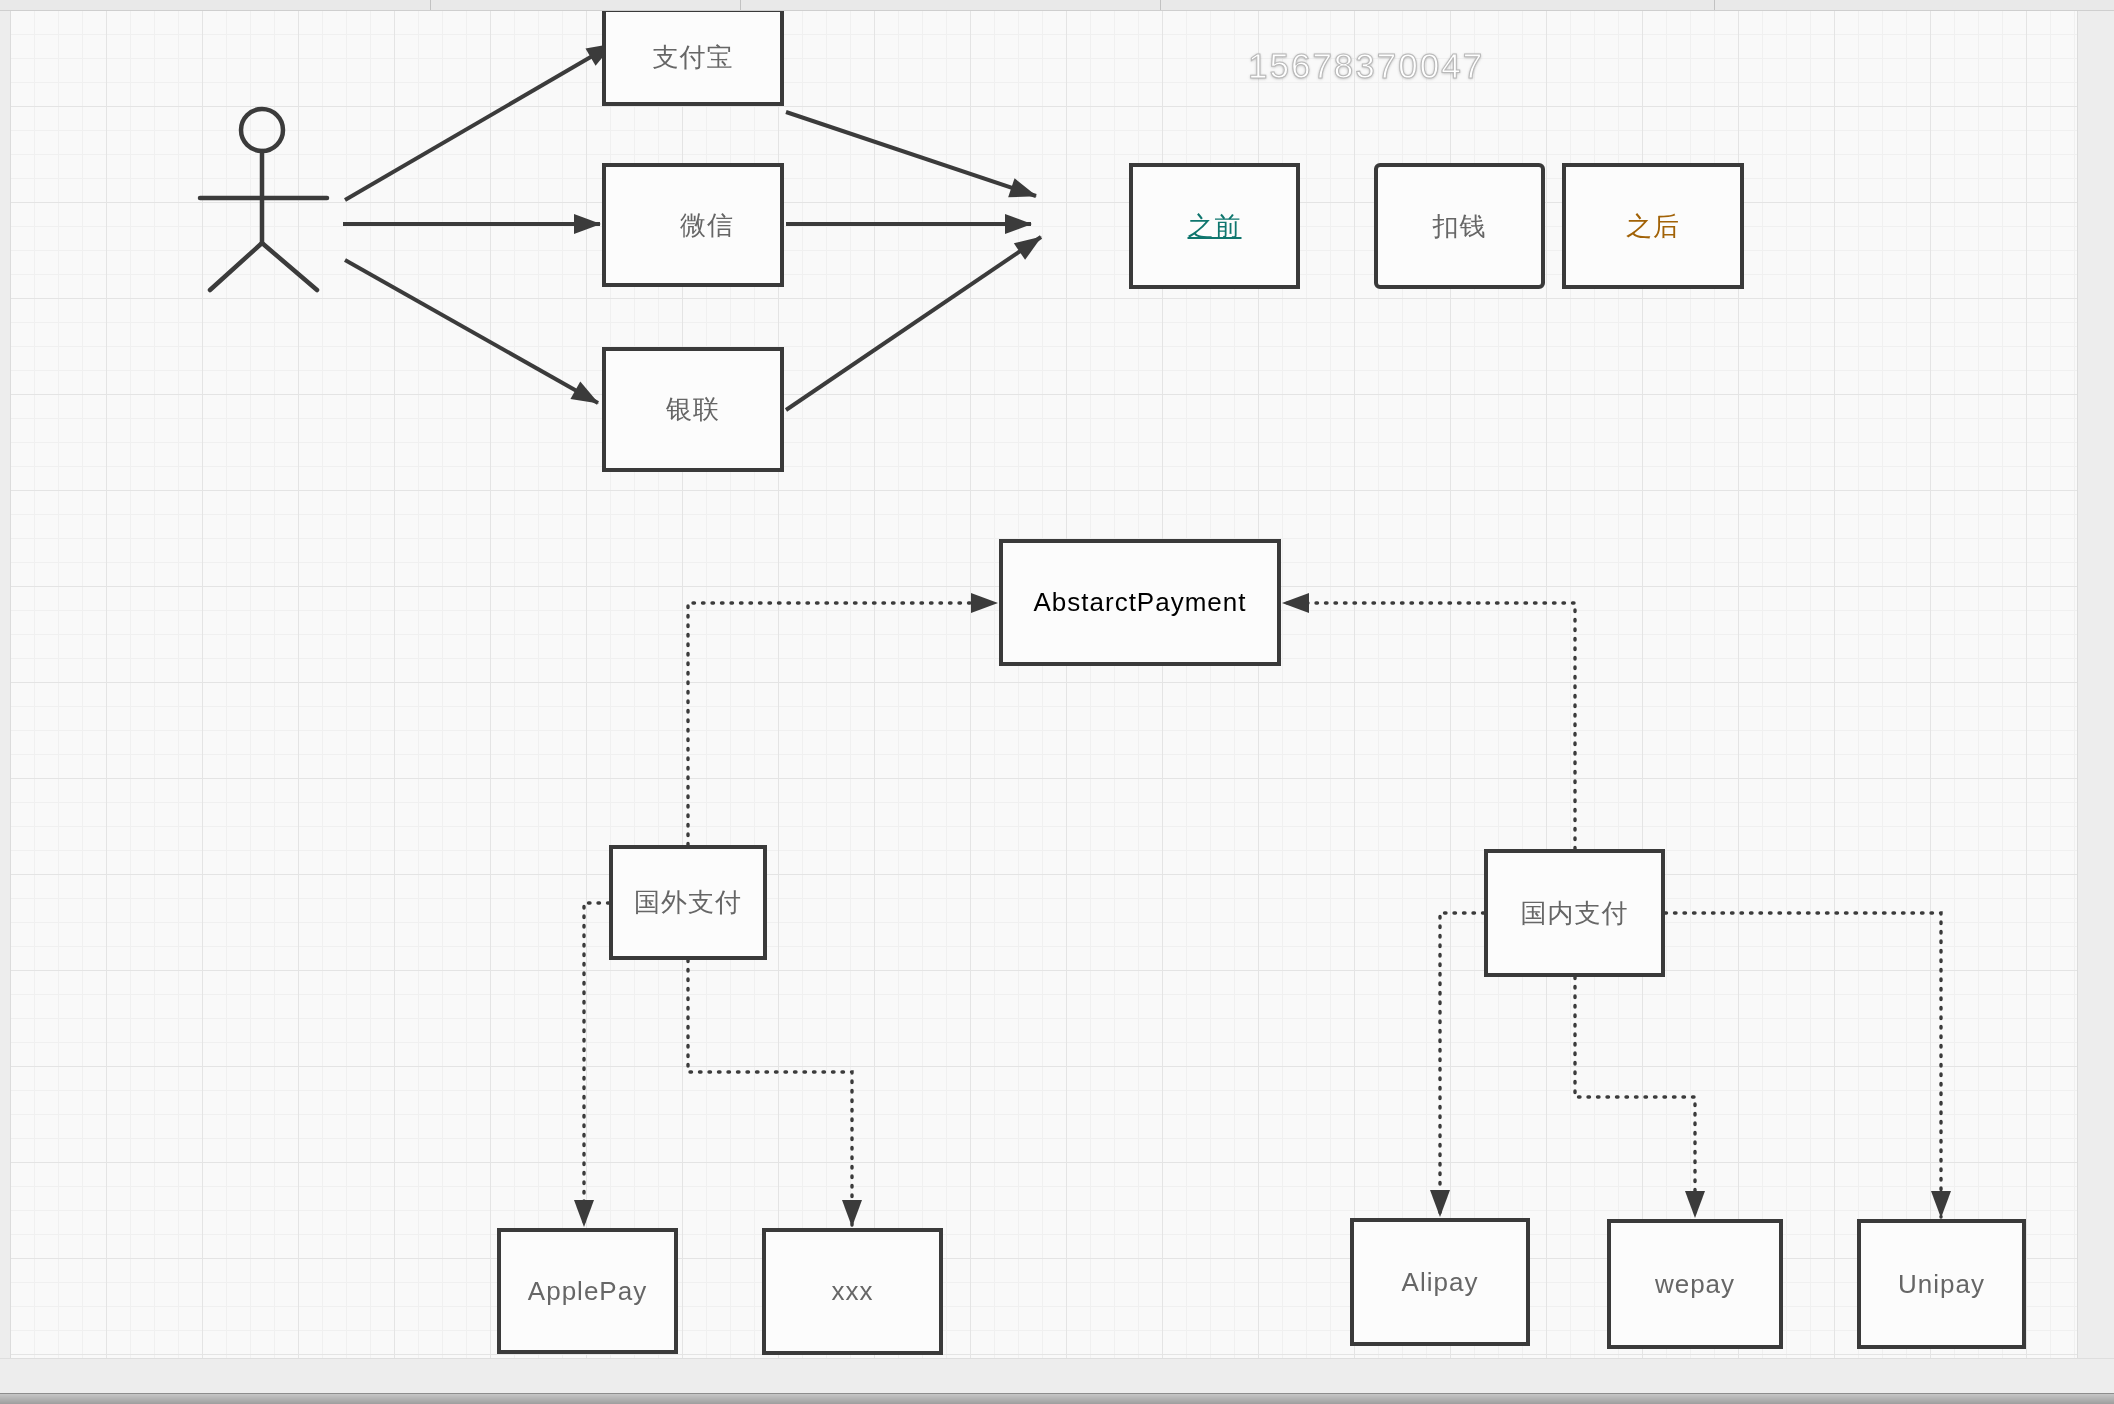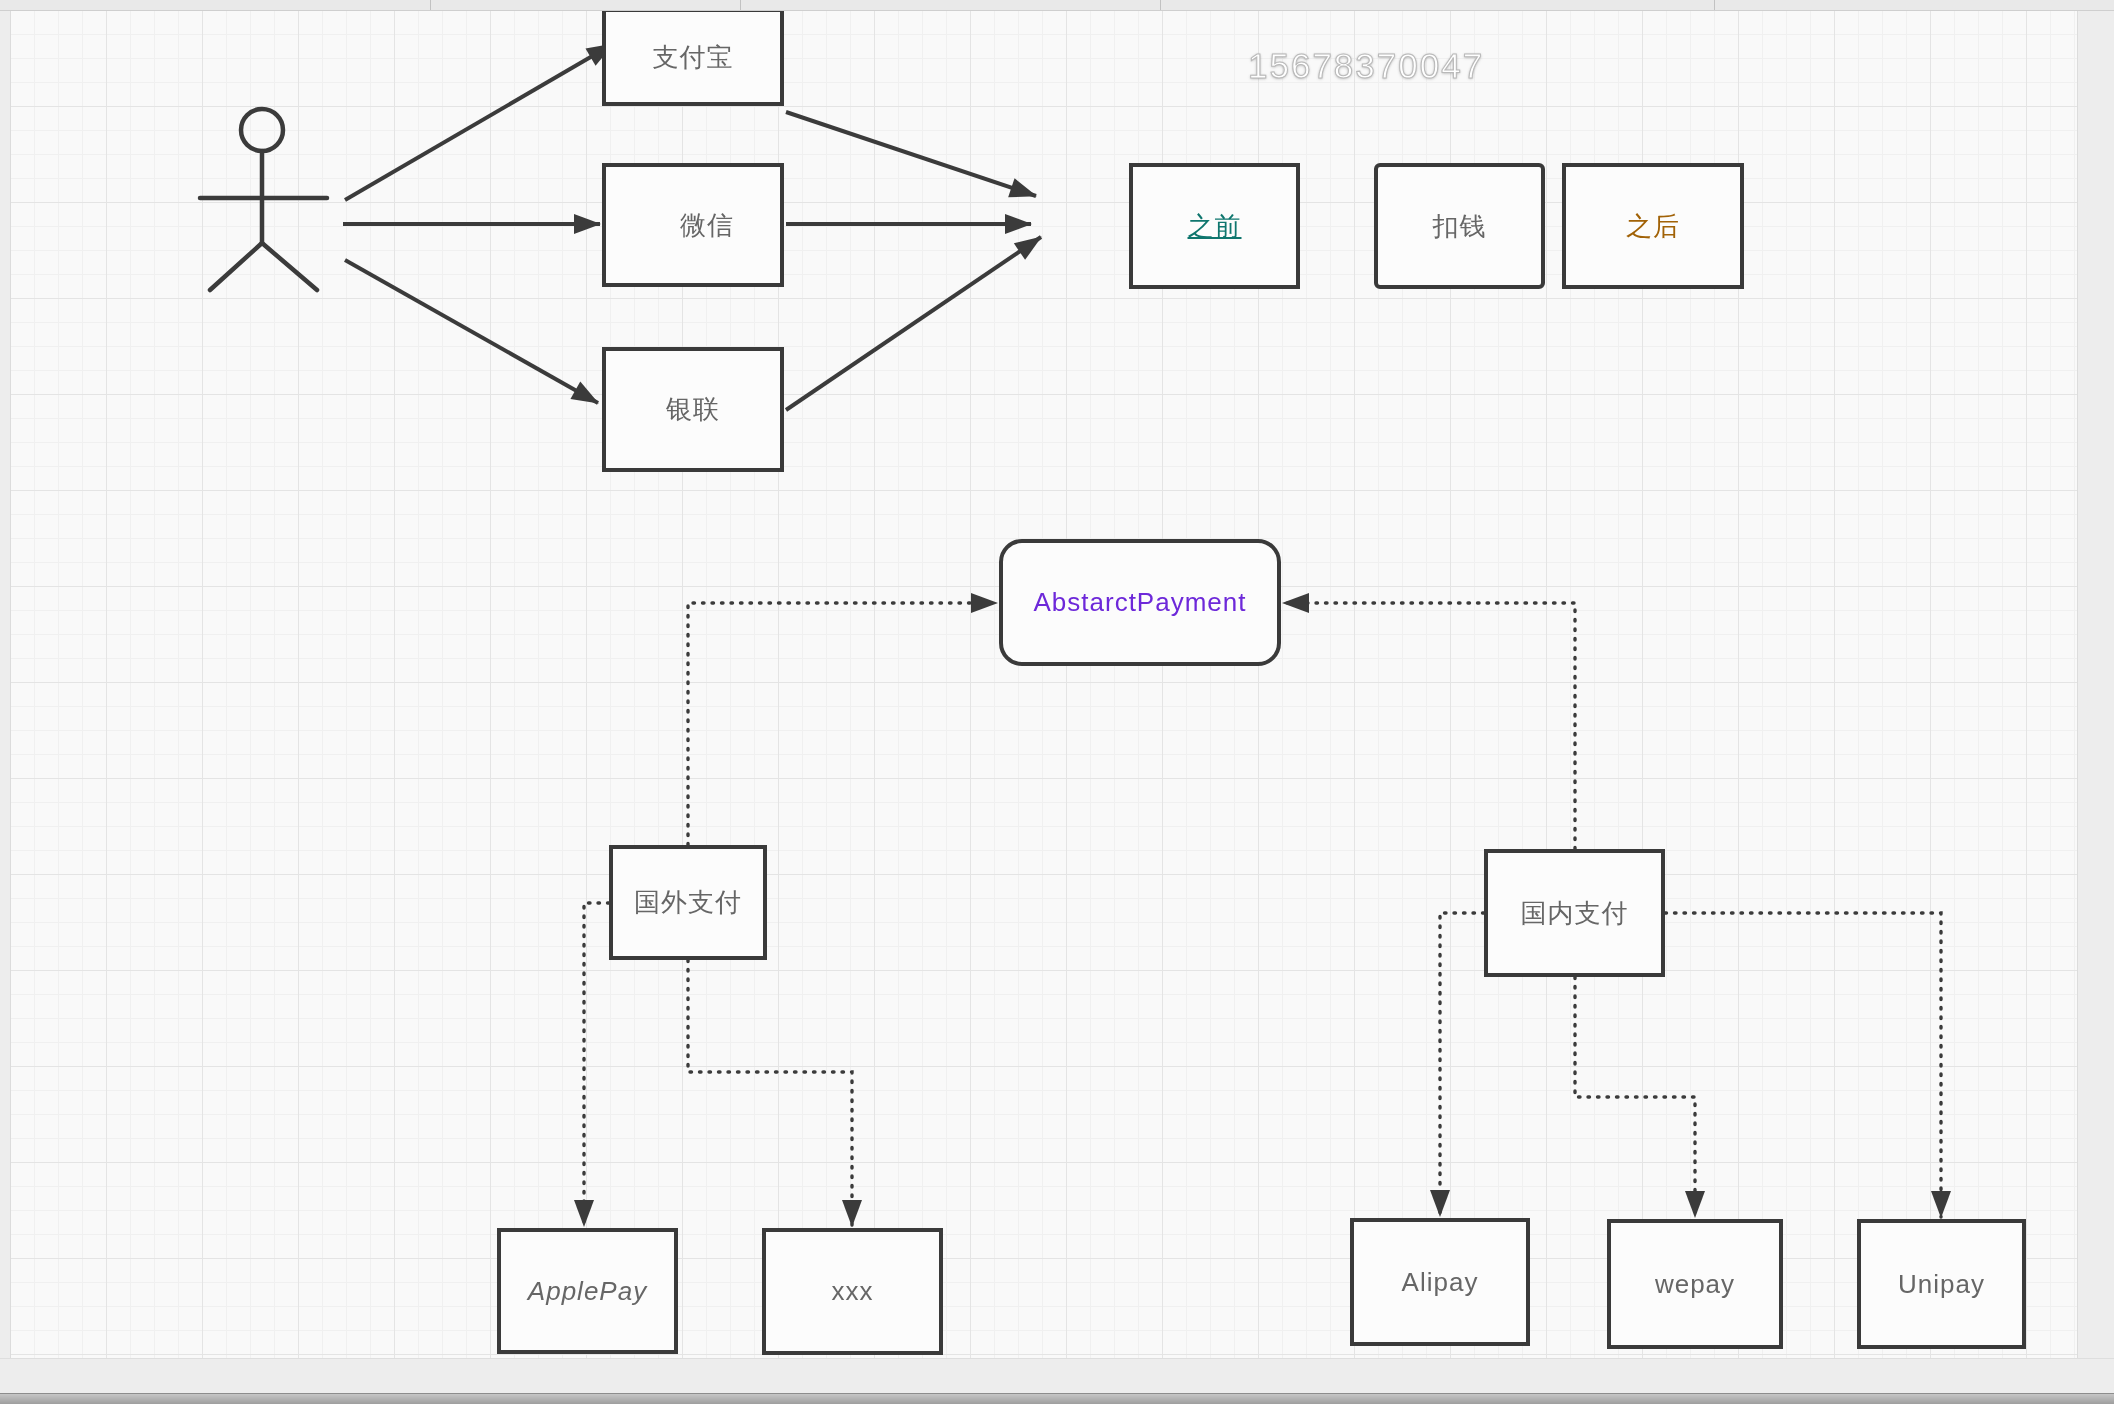--- a/index.html
+++ b/index.html
@@ -113,7 +113,7 @@
     <div class="node" style="left: 1129px; top: 163px; width: 171px; height: 126px; border-color: rgb(58, 58, 58); background: rgb(252, 252, 252); color: #0f766e; text-decoration: underline;">之前</div>
     <div class="node" style="left: 1374px; top: 163px; width: 171px; height: 126px; border-color: rgb(58, 58, 58); background: rgb(252, 252, 252); color: rgb(102, 102, 102); border-radius: 6px;">扣钱</div>
     <div class="node" style="left: 1562px; top: 163px; width: 182px; height: 126px; border-color: rgb(58, 58, 58); background: rgb(252, 252, 252); color: #a16207;">之后</div>
-    <div class="node" style="left: 999px; top: 539px; width: 282px; height: 127px; border-color: rgb(58, 58, 58); background: rgb(252, 252, 252); color: #6d28d9; border-radius: 23px;">AbstarctPayment</div>
+    <div class="node" style="left: 999px; top: 539px; width: 282px; height: 127px; border-color: rgb(58, 58, 58); background: rgb(252, 252, 252); color: #000000;">AbstarctPayment</div>
     <div class="node" style="left: 609px; top: 845px; width: 158px; height: 115px; border-color: rgb(58, 58, 58); background: rgb(252, 252, 252); color: rgb(102, 102, 102);">国外支付</div>
     <div class="node" style="left: 1484px; top: 849px; width: 181px; height: 128px; border-color: rgb(58, 58, 58); background: rgb(252, 252, 252); color: rgb(102, 102, 102);">国内支付</div>
     <div class="node" style="left: 497px; top: 1228px; width: 181px; height: 126px; border-color: rgb(58, 58, 58); background: rgb(252, 252, 252); color: rgb(102, 102, 102); font-style: italic;">ApplePay</div>

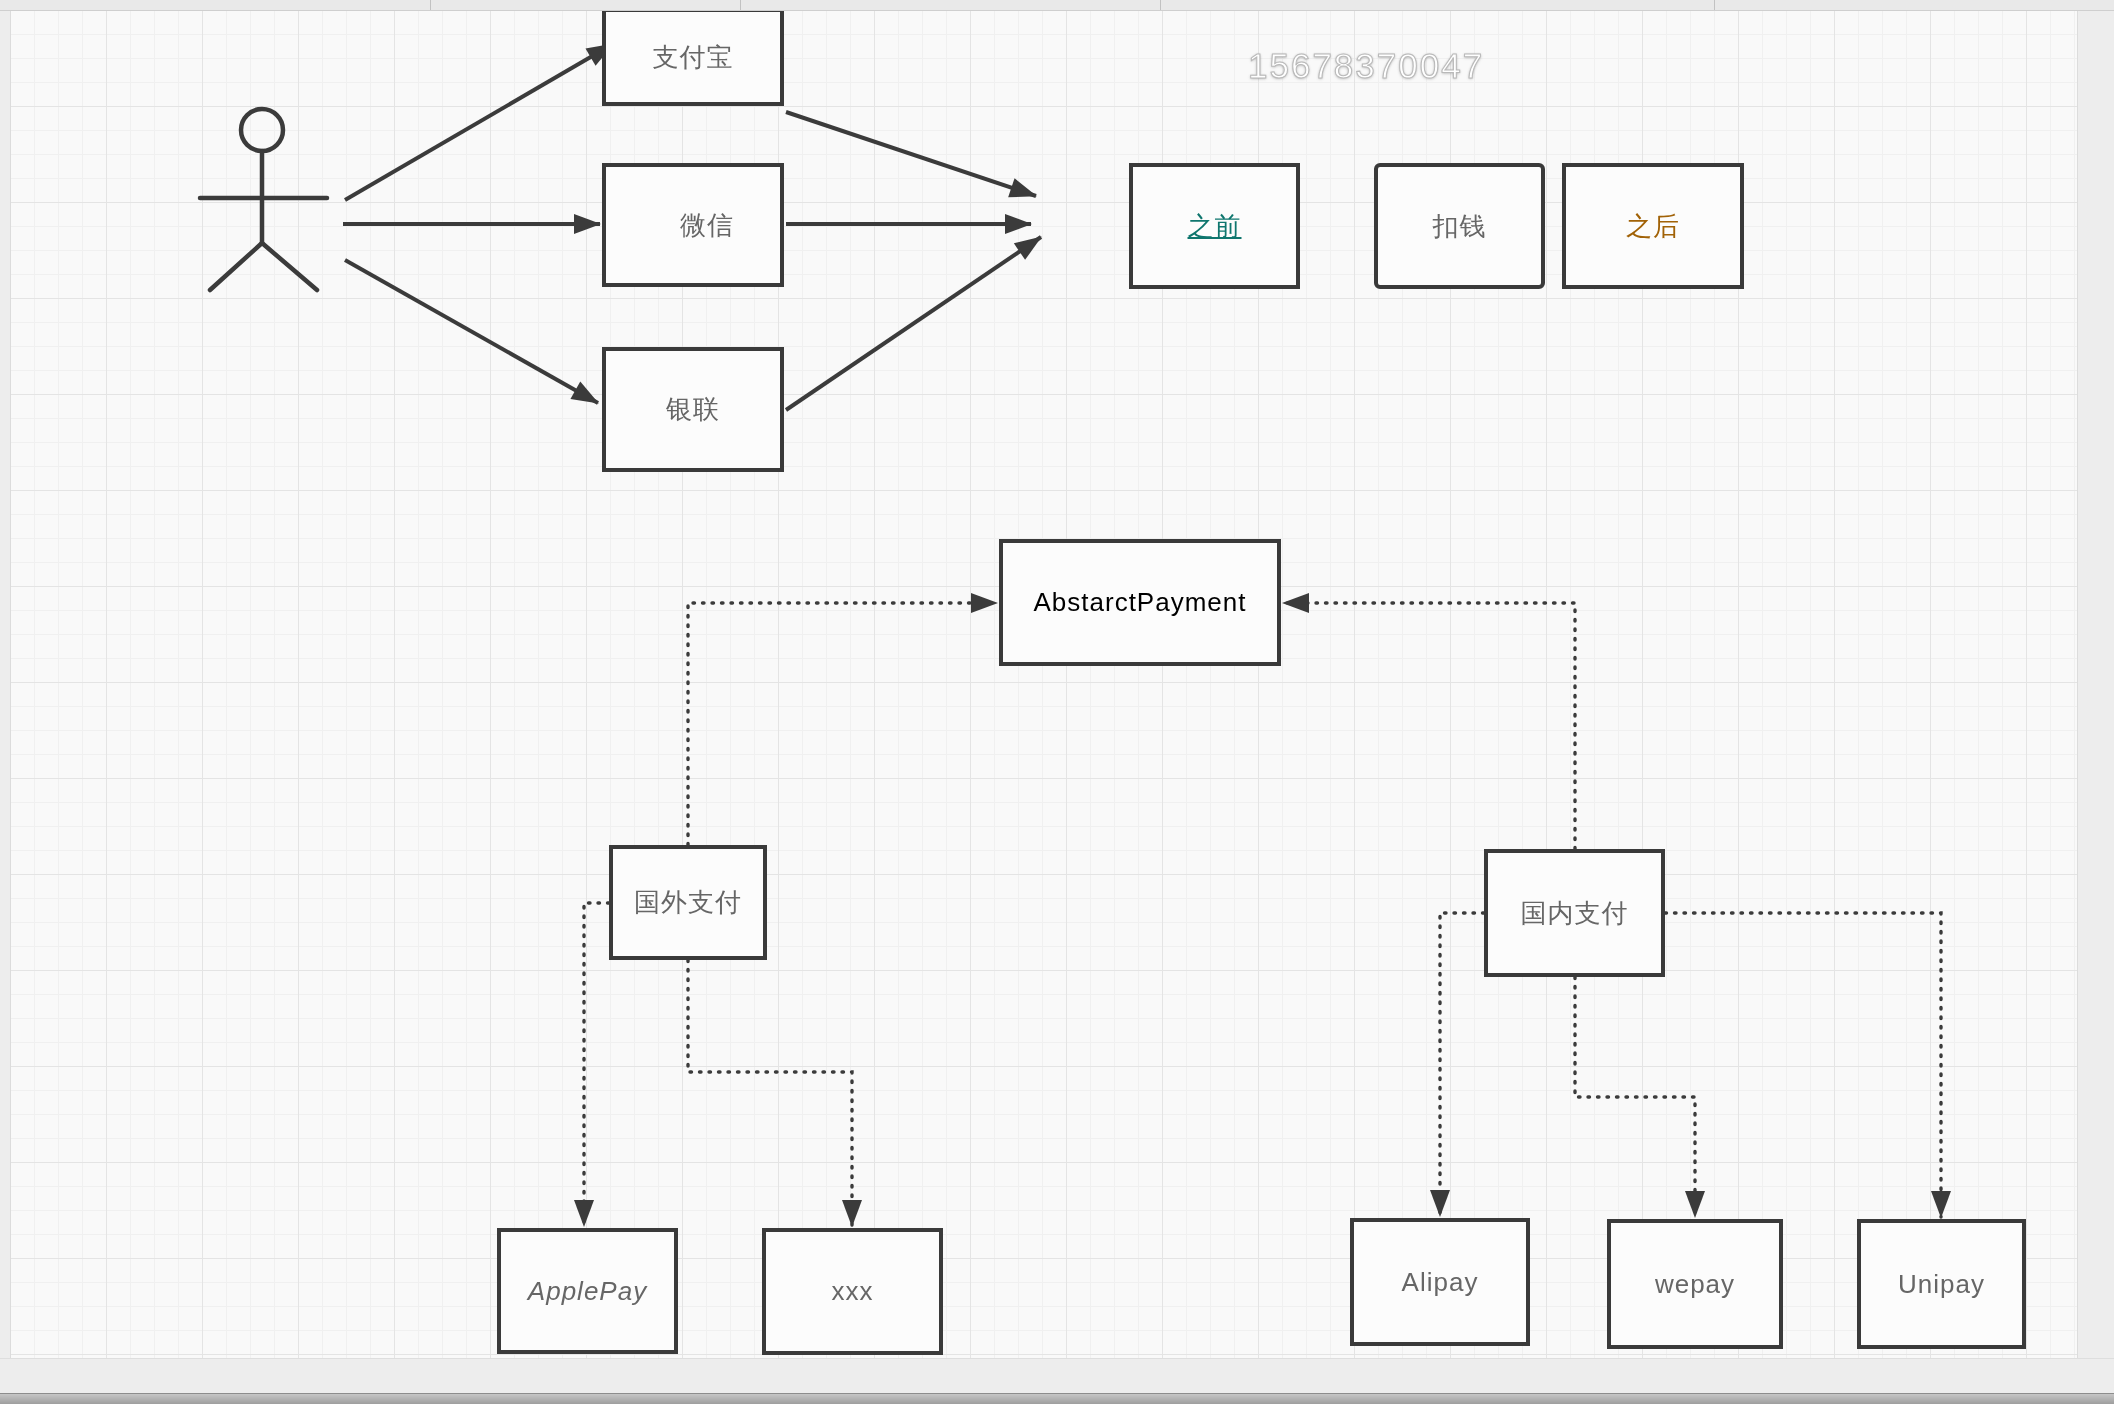--- a/index.html
+++ b/index.html
@@ -116,7 +116,7 @@
     <div class="node" style="left: 999px; top: 539px; width: 282px; height: 127px; border-color: rgb(58, 58, 58); background: rgb(252, 252, 252); color: #000000;">AbstarctPayment</div>
     <div class="node" style="left: 609px; top: 845px; width: 158px; height: 115px; border-color: rgb(58, 58, 58); background: rgb(252, 252, 252); color: rgb(102, 102, 102);">国外支付</div>
     <div class="node" style="left: 1484px; top: 849px; width: 181px; height: 128px; border-color: rgb(58, 58, 58); background: rgb(252, 252, 252); color: rgb(102, 102, 102);">国内支付</div>
-    <div class="node" style="left: 497px; top: 1228px; width: 181px; height: 126px; border-color: rgb(58, 58, 58); background: rgb(252, 252, 252); color: rgb(102, 102, 102); font-style: italic;">ApplePay</div>
+    <div class="node" style="left: 497px; top: 1228px; width: 181px; height: 126px; border-color: rgb(58, 58, 58); background: rgb(252, 252, 252); color: rgb(102, 102, 102);">ApplePay</div>
     <div class="node" style="left: 762px; top: 1228px; width: 181px; height: 127px; border-color: rgb(58, 58, 58); background: rgb(252, 252, 252); color: rgb(102, 102, 102);">xxx</div>
     <div class="node" style="left: 1350px; top: 1218px; width: 180px; height: 128px; border-color: rgb(58, 58, 58); background: rgb(252, 252, 252); color: rgb(102, 102, 102);">Alipay</div>
     <div class="node" style="left: 1607px; top: 1219px; width: 176px; height: 130px; border-color: rgb(58, 58, 58); background: rgb(252, 252, 252); color: rgb(102, 102, 102);">wepay</div>

